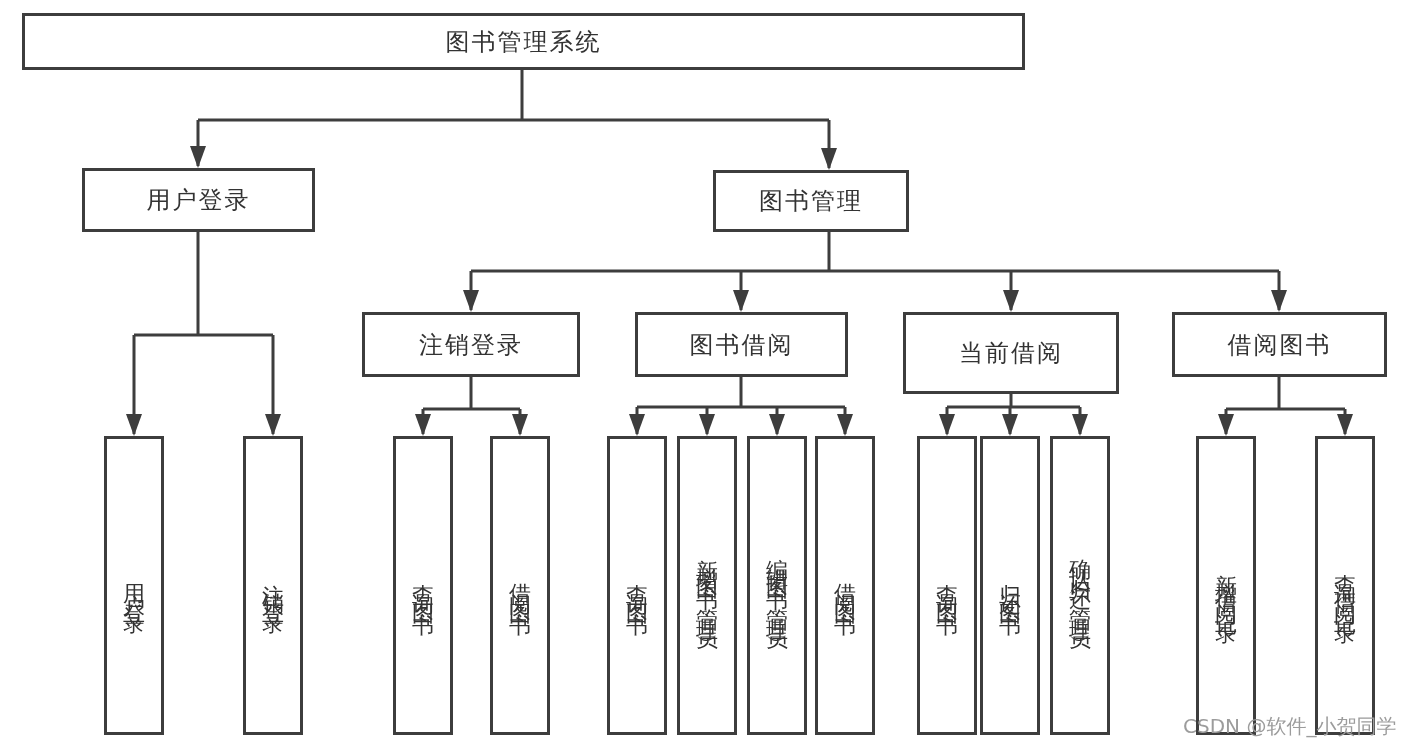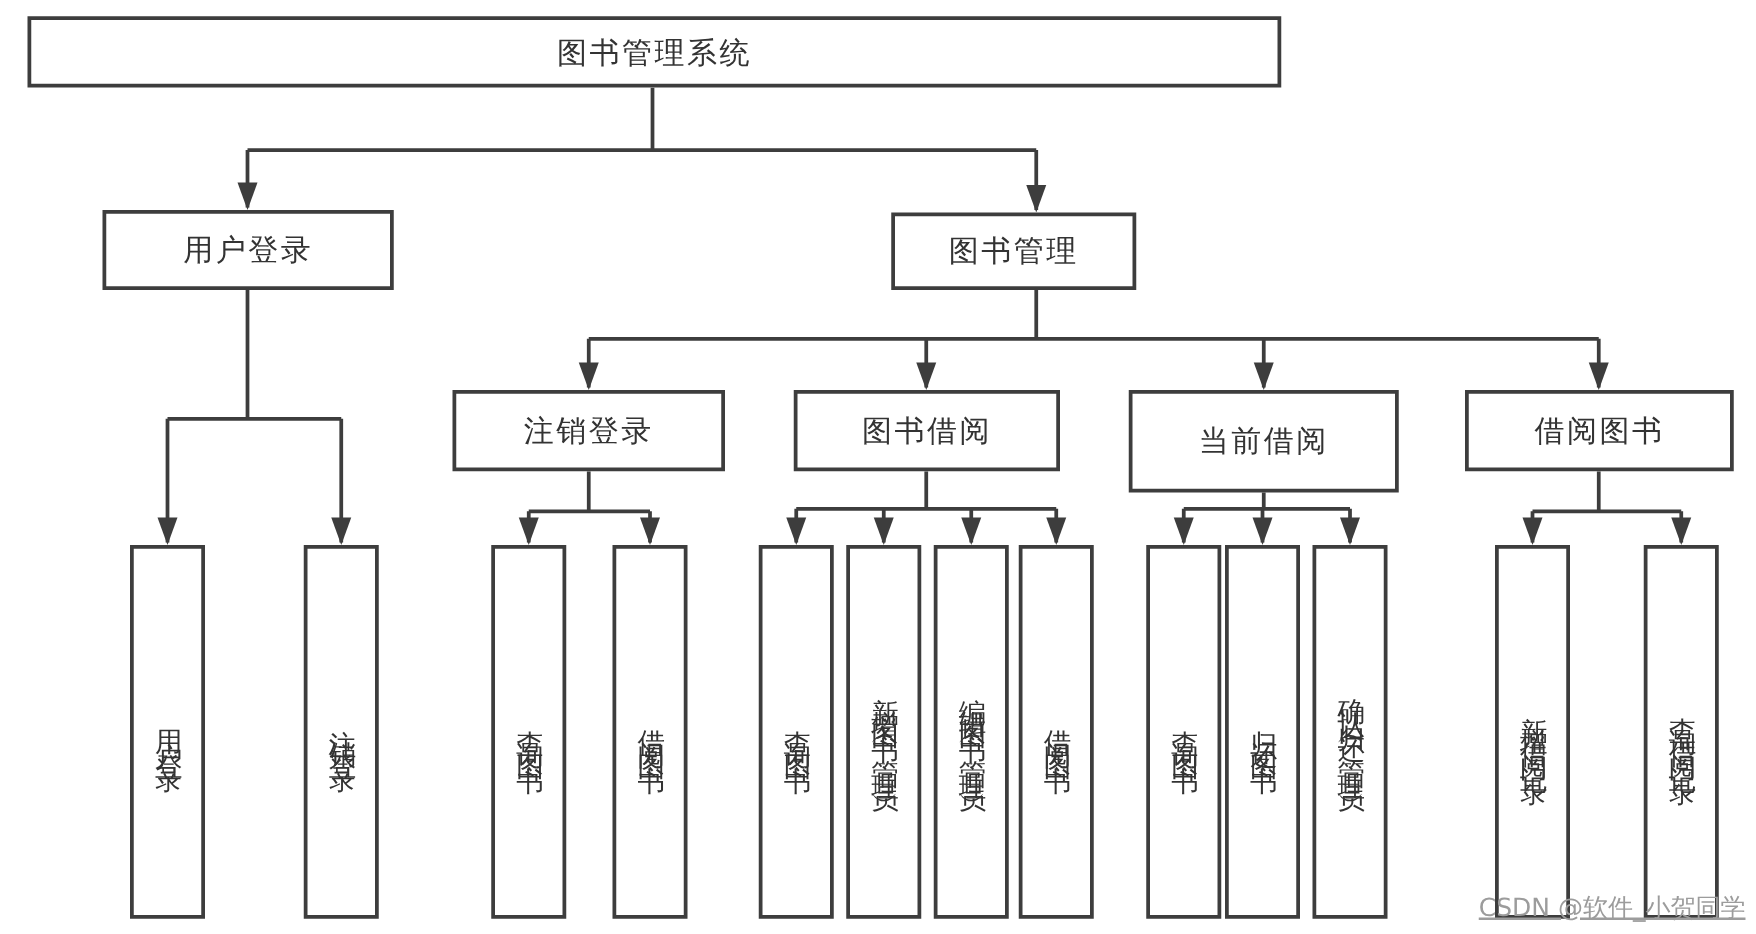--- a/index.html
+++ b/index.html
@@ -47,7 +47,6 @@
     font-size:20px;
     color:var(--watermark);
     white-space:nowrap;
-    text-decoration:underline;
   }
 </style>
 </head>

